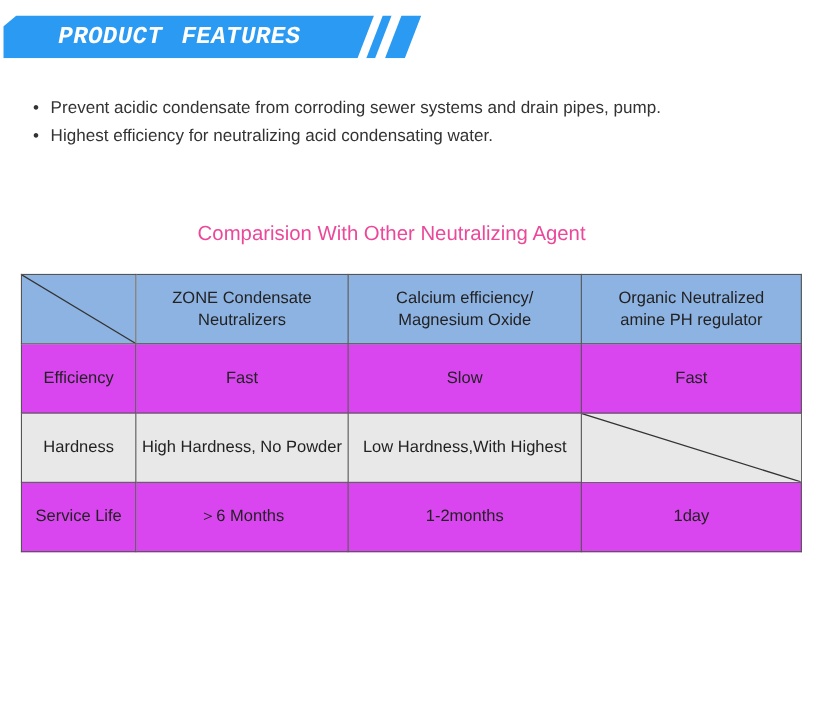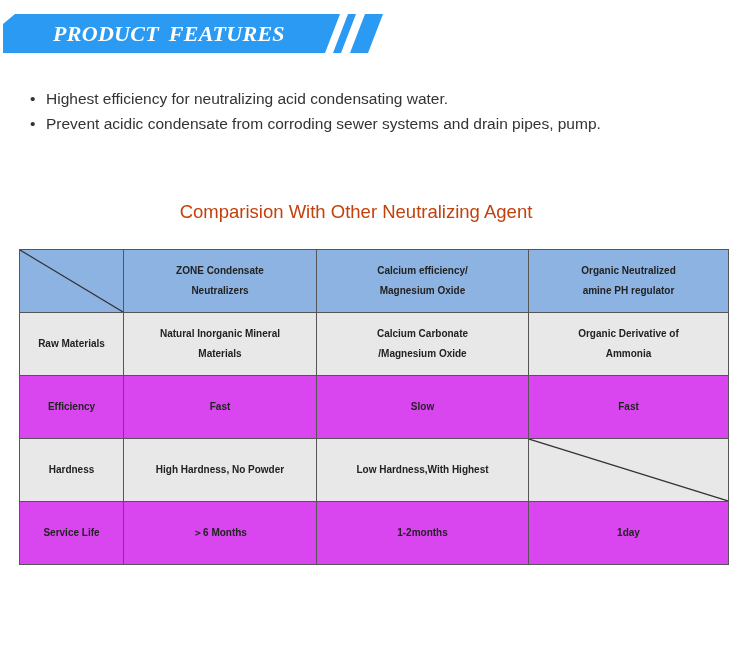--- a/index.html
+++ b/index.html
@@ -7,7 +7,7 @@
 
     .banner { position: absolute; left: 3px; top: 14px; width: 380px; height: 39px; }
     .banner svg { position: absolute; left: 0; top: 0; }
-    .banner-title { position: absolute; left: 50px; top: 7px; font-family: Liberation Serif, serif; font-weight: bold; font-style: italic; font-size: 22px; color: #ffffff; letter-spacing: 0.3px; word-spacing: 4px; line-height: 26px; white-space: nowrap; }
+    .banner-title { position: absolute; left: 50px; top: 7px; font-family: Liberation Mono, monospace; font-weight: bold; font-style: italic; font-size: 22px; color: #ffffff; letter-spacing: 0.3px; word-spacing: 4px; line-height: 26px; white-space: nowrap; }
 
     .features { position: absolute; left: 30px; top: 87px; margin: 0; padding: 0; list-style: none; }
     .features li { font-size: 15.5px; line-height: 24.5px; color: #333; white-space: nowrap; }

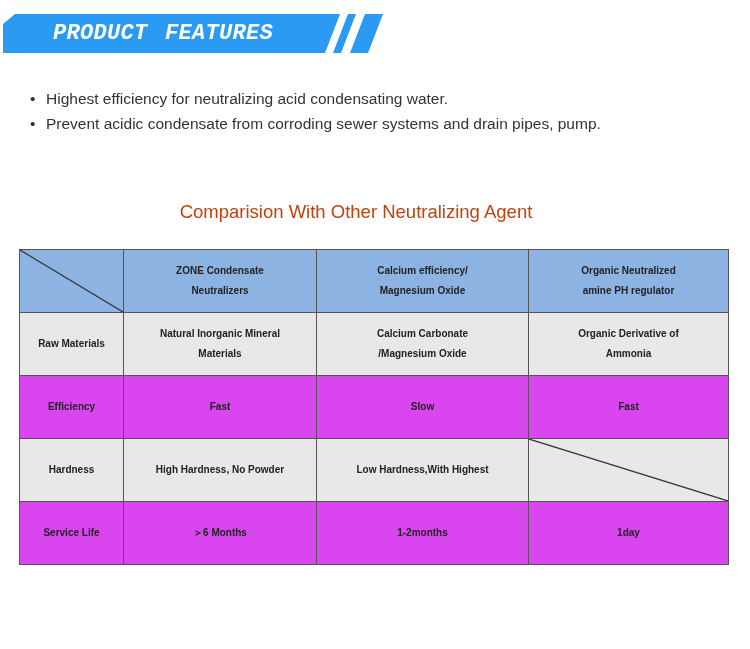--- a/index.html
+++ b/index.html
@@ -36,8 +36,8 @@
 </div>
 
 <ul class="features">
+  <li><span class="bullet">•</span><span>Prevent acidic condensate from corroding sewer systems and drain pipes, pump.</span></li>
   <li><span class="bullet">•</span><span>Highest efficiency for neutralizing acid condensating water.</span></li>
-  <li><span class="bullet">•</span><span>Prevent acidic condensate from corroding sewer systems and drain pipes, pump.</span></li>
 </ul>
 
 <div class="section-title">Comparision With Other Neutralizing Agent</div>

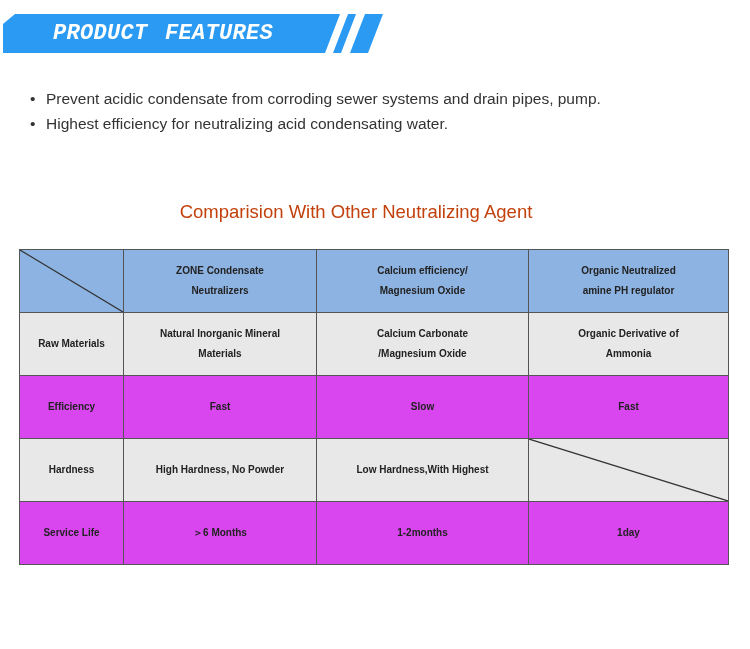--- a/index.html
+++ b/index.html
@@ -13,7 +13,7 @@
     .features li { font-size: 15.5px; line-height: 24.5px; color: #333; white-space: nowrap; }
     .features .bullet { display: inline-block; width: 16px; color: #333; }
 
-    .section-title { position: absolute; left: 0; width: 712px; top: 201px; text-align: center; font-size: 18.5px; color: #c2410c; white-space: nowrap; }
+    .section-title { position: absolute; left: 0; width: 712px; top: 201px; text-align: center; font-size: 18.5px; color: #ec4899; white-space: nowrap; }
 
     table.cmp { position: absolute; left: 19px; top: 249px; border-collapse: collapse; table-layout: fixed; width: 709px; }
     table.cmp td { border: 1px solid #555; text-align: center; vertical-align: middle; font-size: 10px; line-height: 20px; color: #222; padding: 0 2px; height: 62px; font-weight: bold; }

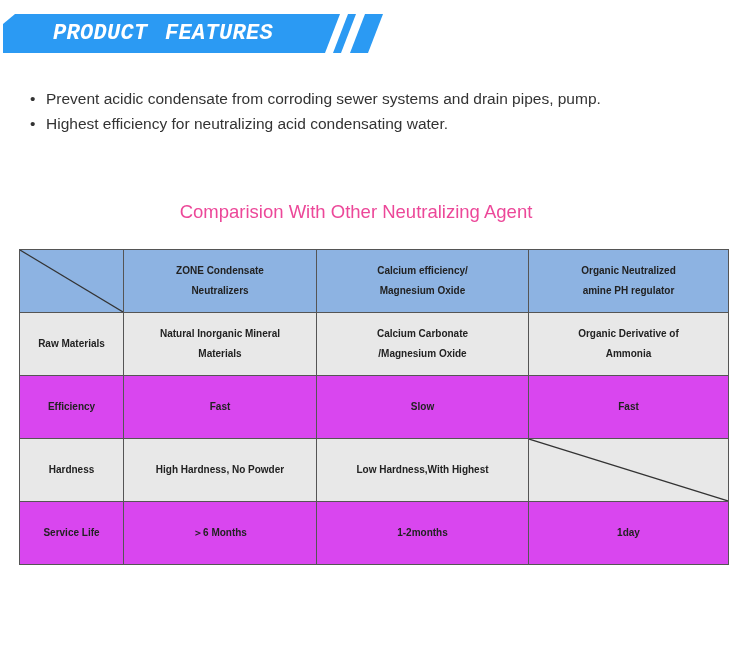--- a/index.html
+++ b/index.html
@@ -16,7 +16,7 @@
     .section-title { position: absolute; left: 0; width: 712px; top: 201px; text-align: center; font-size: 18.5px; color: #ec4899; white-space: nowrap; }
 
     table.cmp { position: absolute; left: 19px; top: 249px; border-collapse: collapse; table-layout: fixed; width: 709px; }
-    table.cmp td { border: 1px solid #555; text-align: center; vertical-align: middle; font-size: 10px; line-height: 20px; color: #222; padding: 0 2px; height: 62px; font-weight: bold; }
+    table.cmp td { border: 1px solid #555; text-align: center; vertical-align: middle; font-size: 15px; line-height: 20px; color: #222; padding: 0 2px; height: 62px; }
     table.cmp tr.head td { background: #8db3e2; }
     table.cmp tr.gray td { background: #e8e8e8; }
     table.cmp tr.white td { background: #d946ef; }

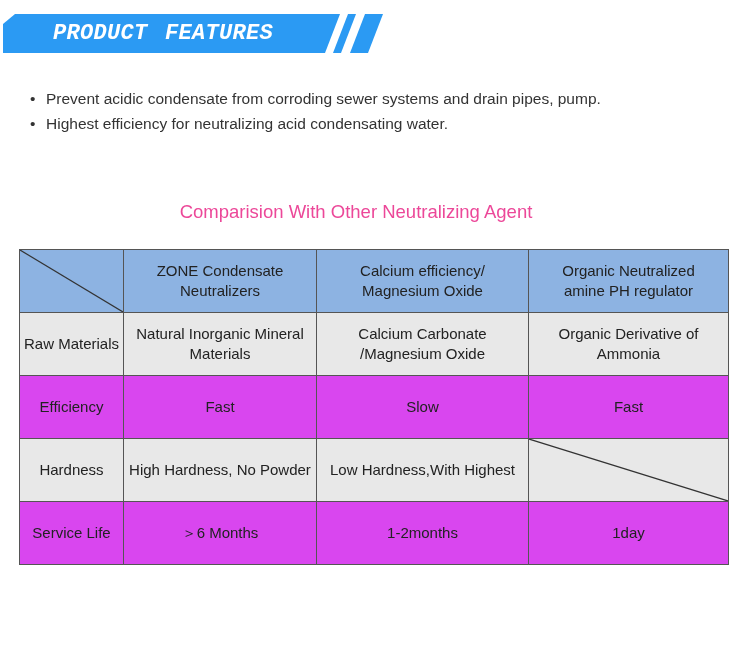--- a/index.html
+++ b/index.html
@@ -61,12 +61,6 @@
     <td><span>Organic Neutralized</span><br><span>amine PH regulator</span></td>
   </tr>
 
-  <tr class="gray">
-    <td>Raw Materials</td>
-    <td><span>Natural Inorganic Mineral</span><br><span>Materials</span></td>
-    <td><span>Calcium Carbonate</span><br><span>/Magnesium Oxide</span></td>
-    <td><span>Organic Derivative of</span><br><span>Ammonia</span></td>
-  </tr>
 
   <tr class="white">
     <td>Efficiency</td>

